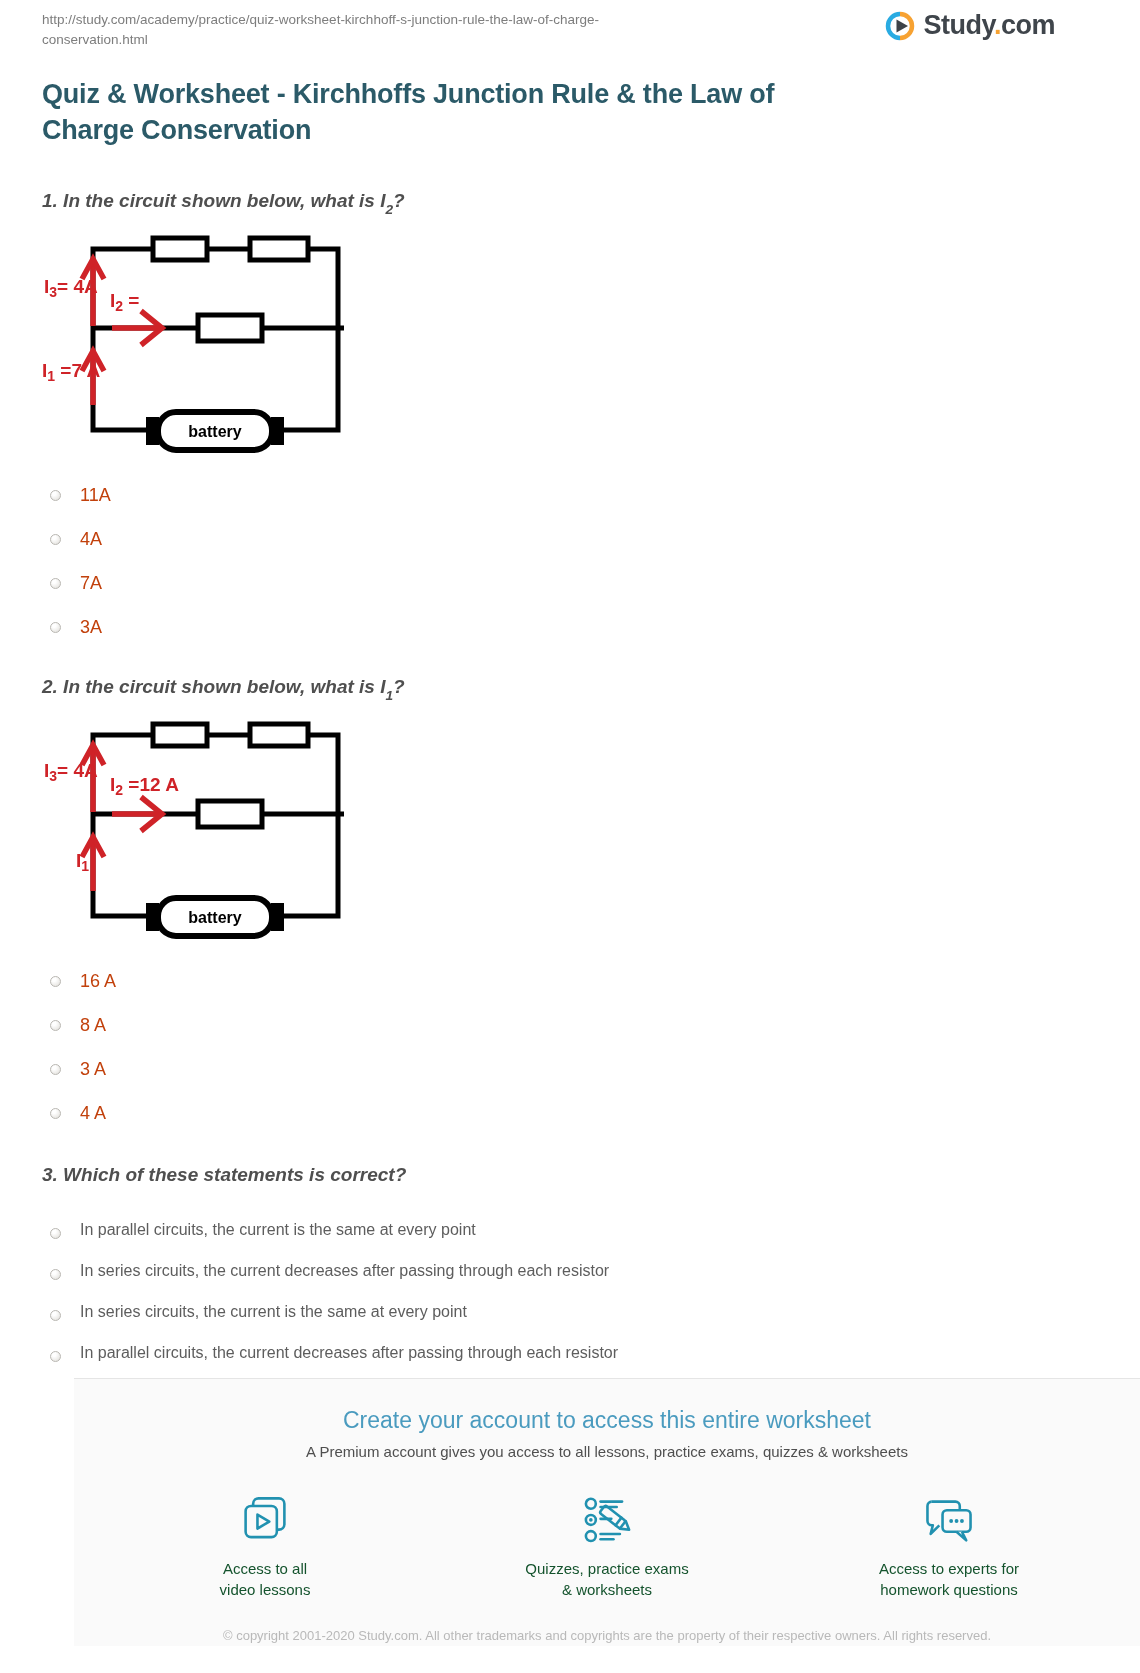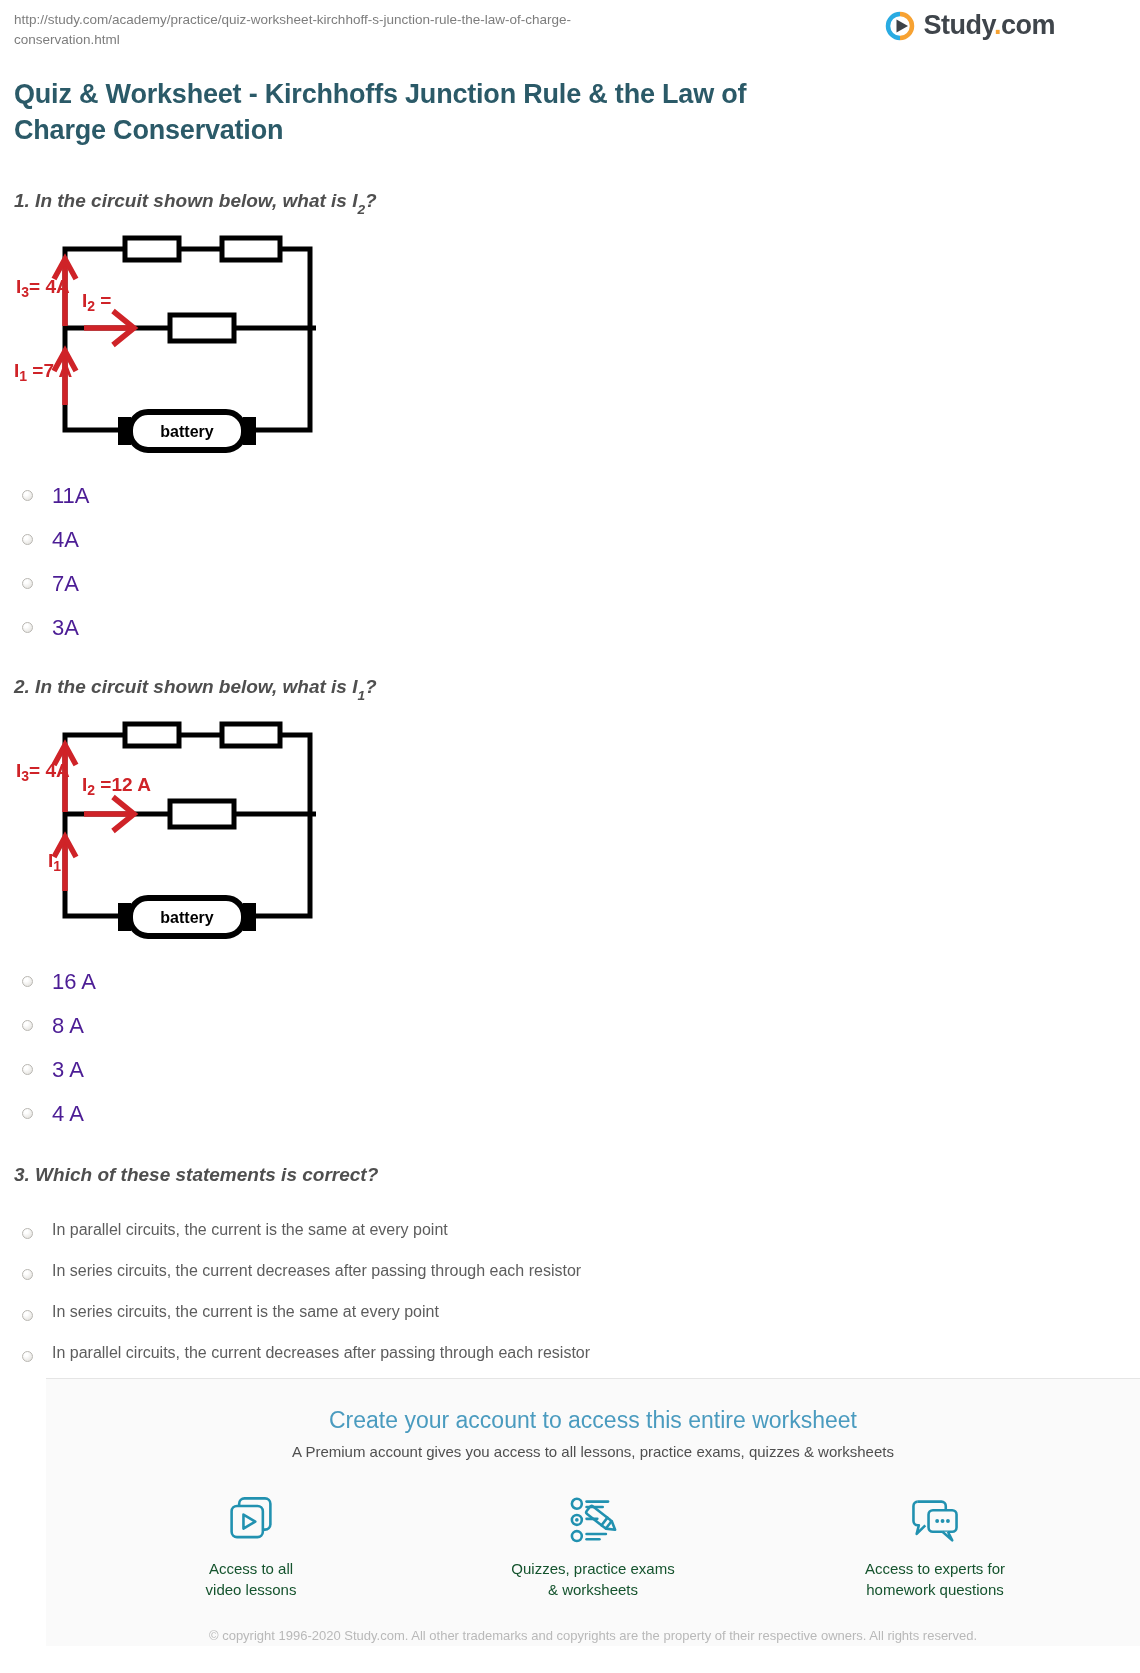--- a/index.html
+++ b/index.html
@@ -11,7 +11,7 @@
     color:#333;
     overflow:hidden;
   }
-  .page { display:flex; flex-direction:column; height:1588px; }
+  .page { display:flex; flex-direction:column; height:1588px;padding-left:28px; }
 
   
   header { position:relative; padding:10px 14px 0 14px; height:52px; flex:none; }

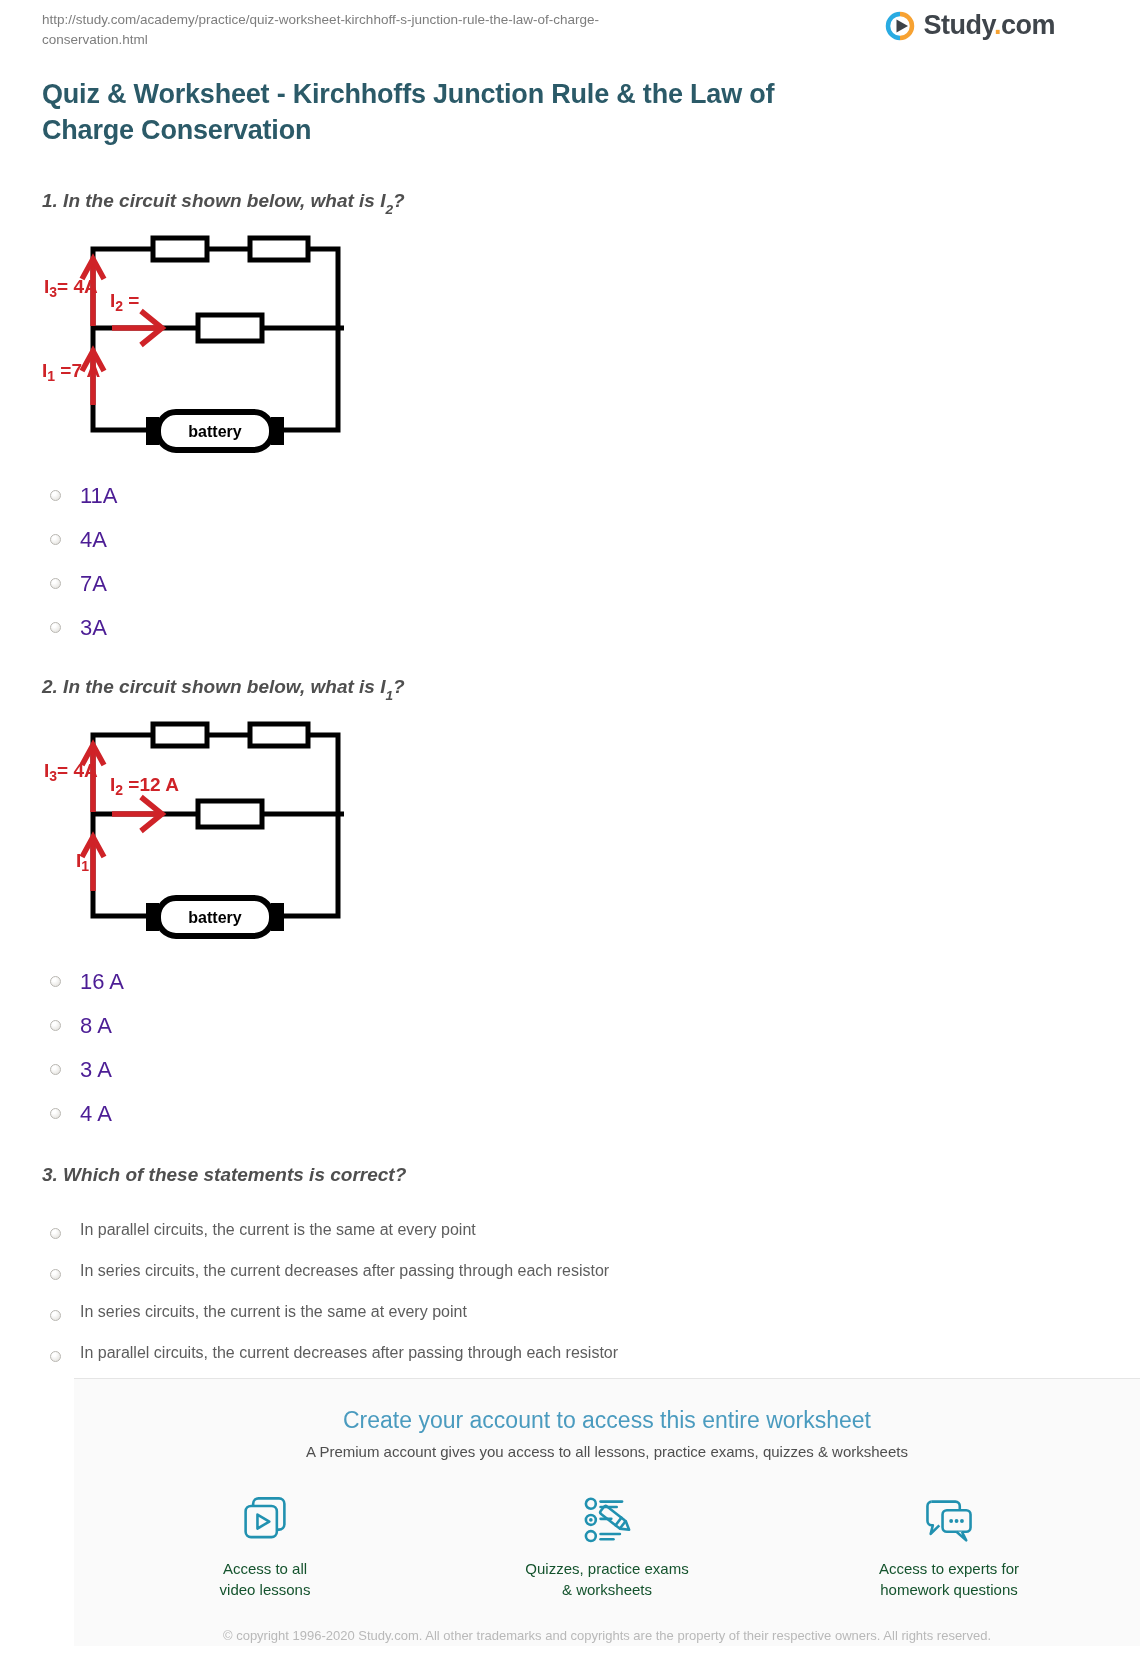--- a/index.html
+++ b/index.html
@@ -54,7 +54,7 @@
     background:radial-gradient(circle at 35% 30%, #ffffff 20%, #dedcd7 100%);
     margin-right:19px;
   }
-  .opt-label { font-size:22px; color:#4c1d95; }
+  .opt-label { font-size:18px; color:#c2410c; }
   ul.options.q3 .opt-label { font-size:16px; color:#5d5d5d; }
 
   

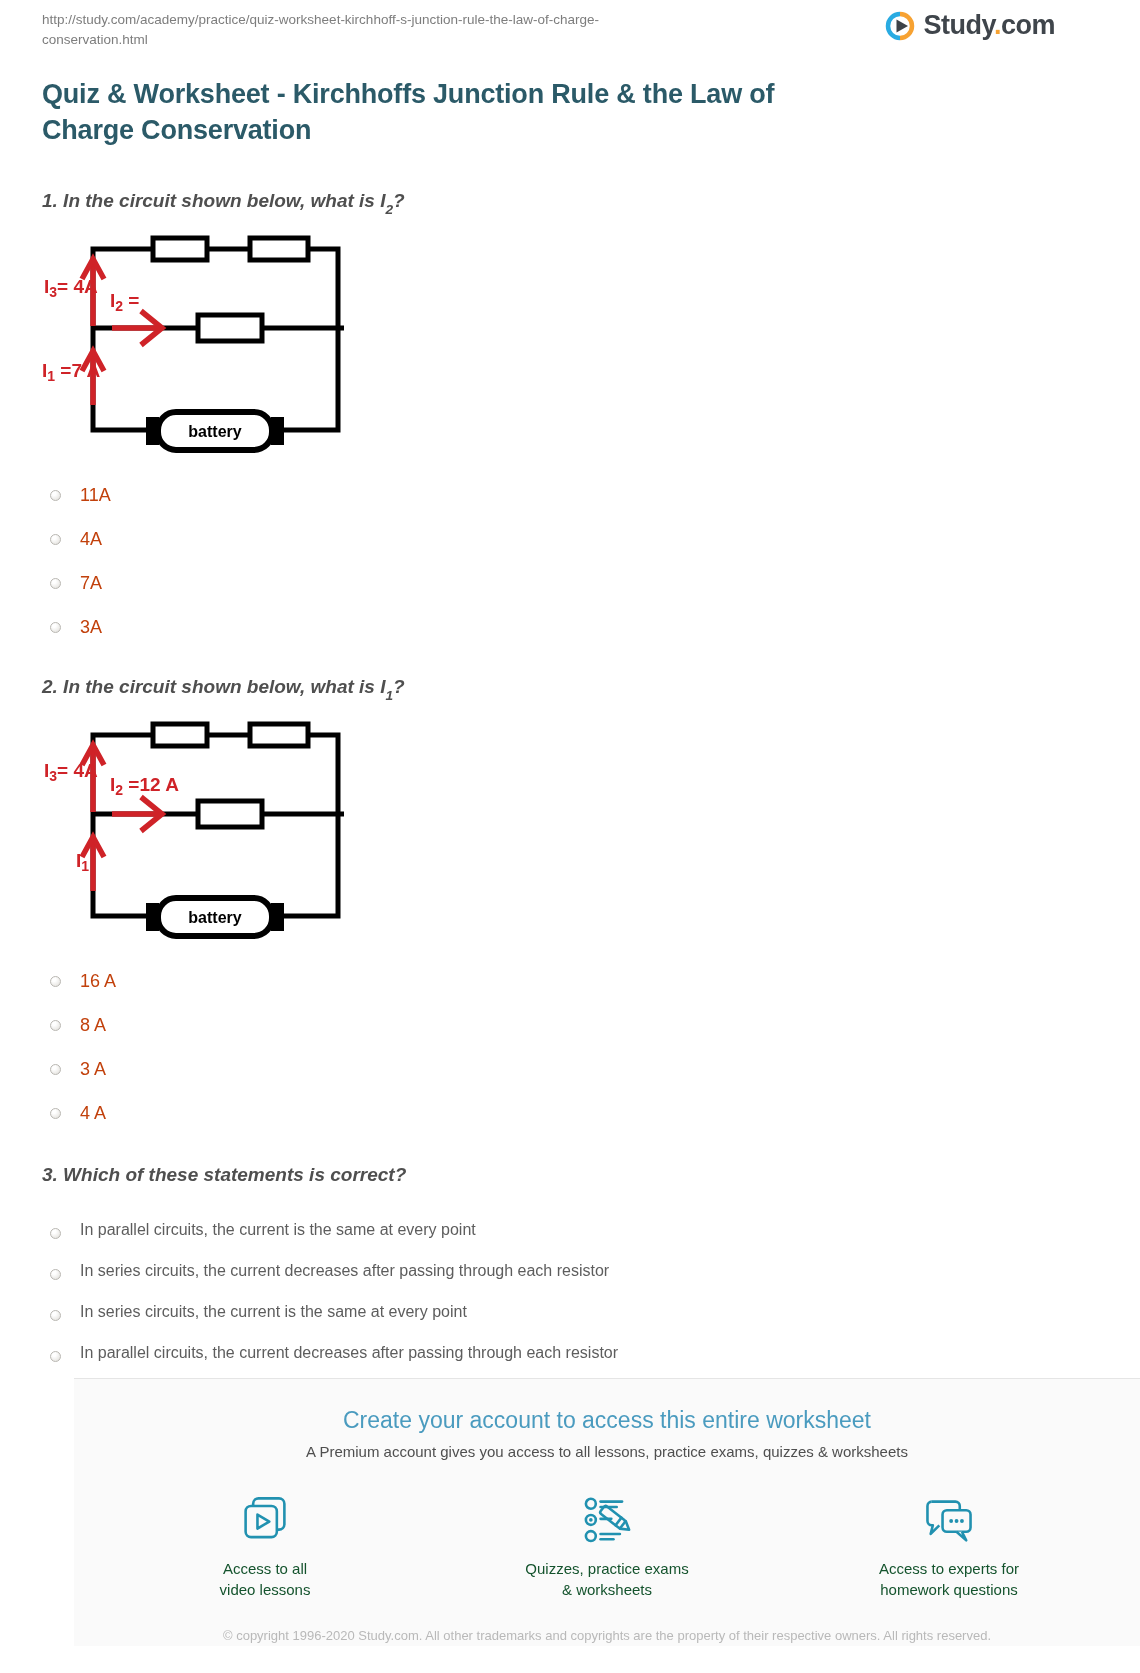--- a/index.html
+++ b/index.html
@@ -299,7 +299,7 @@
     </div>
 
     <footer>
-      <div class="copyright">© copyright 1996-2020 Study.com. All other trademarks and copyrights are the property of their respective owners. All rights reserved.</div>
+      <div class="copyright">© copyright 2001-2020 Study.com. All other trademarks and copyrights are the property of their respective owners. All rights reserved.</div>
     </footer>
   </section>
 

